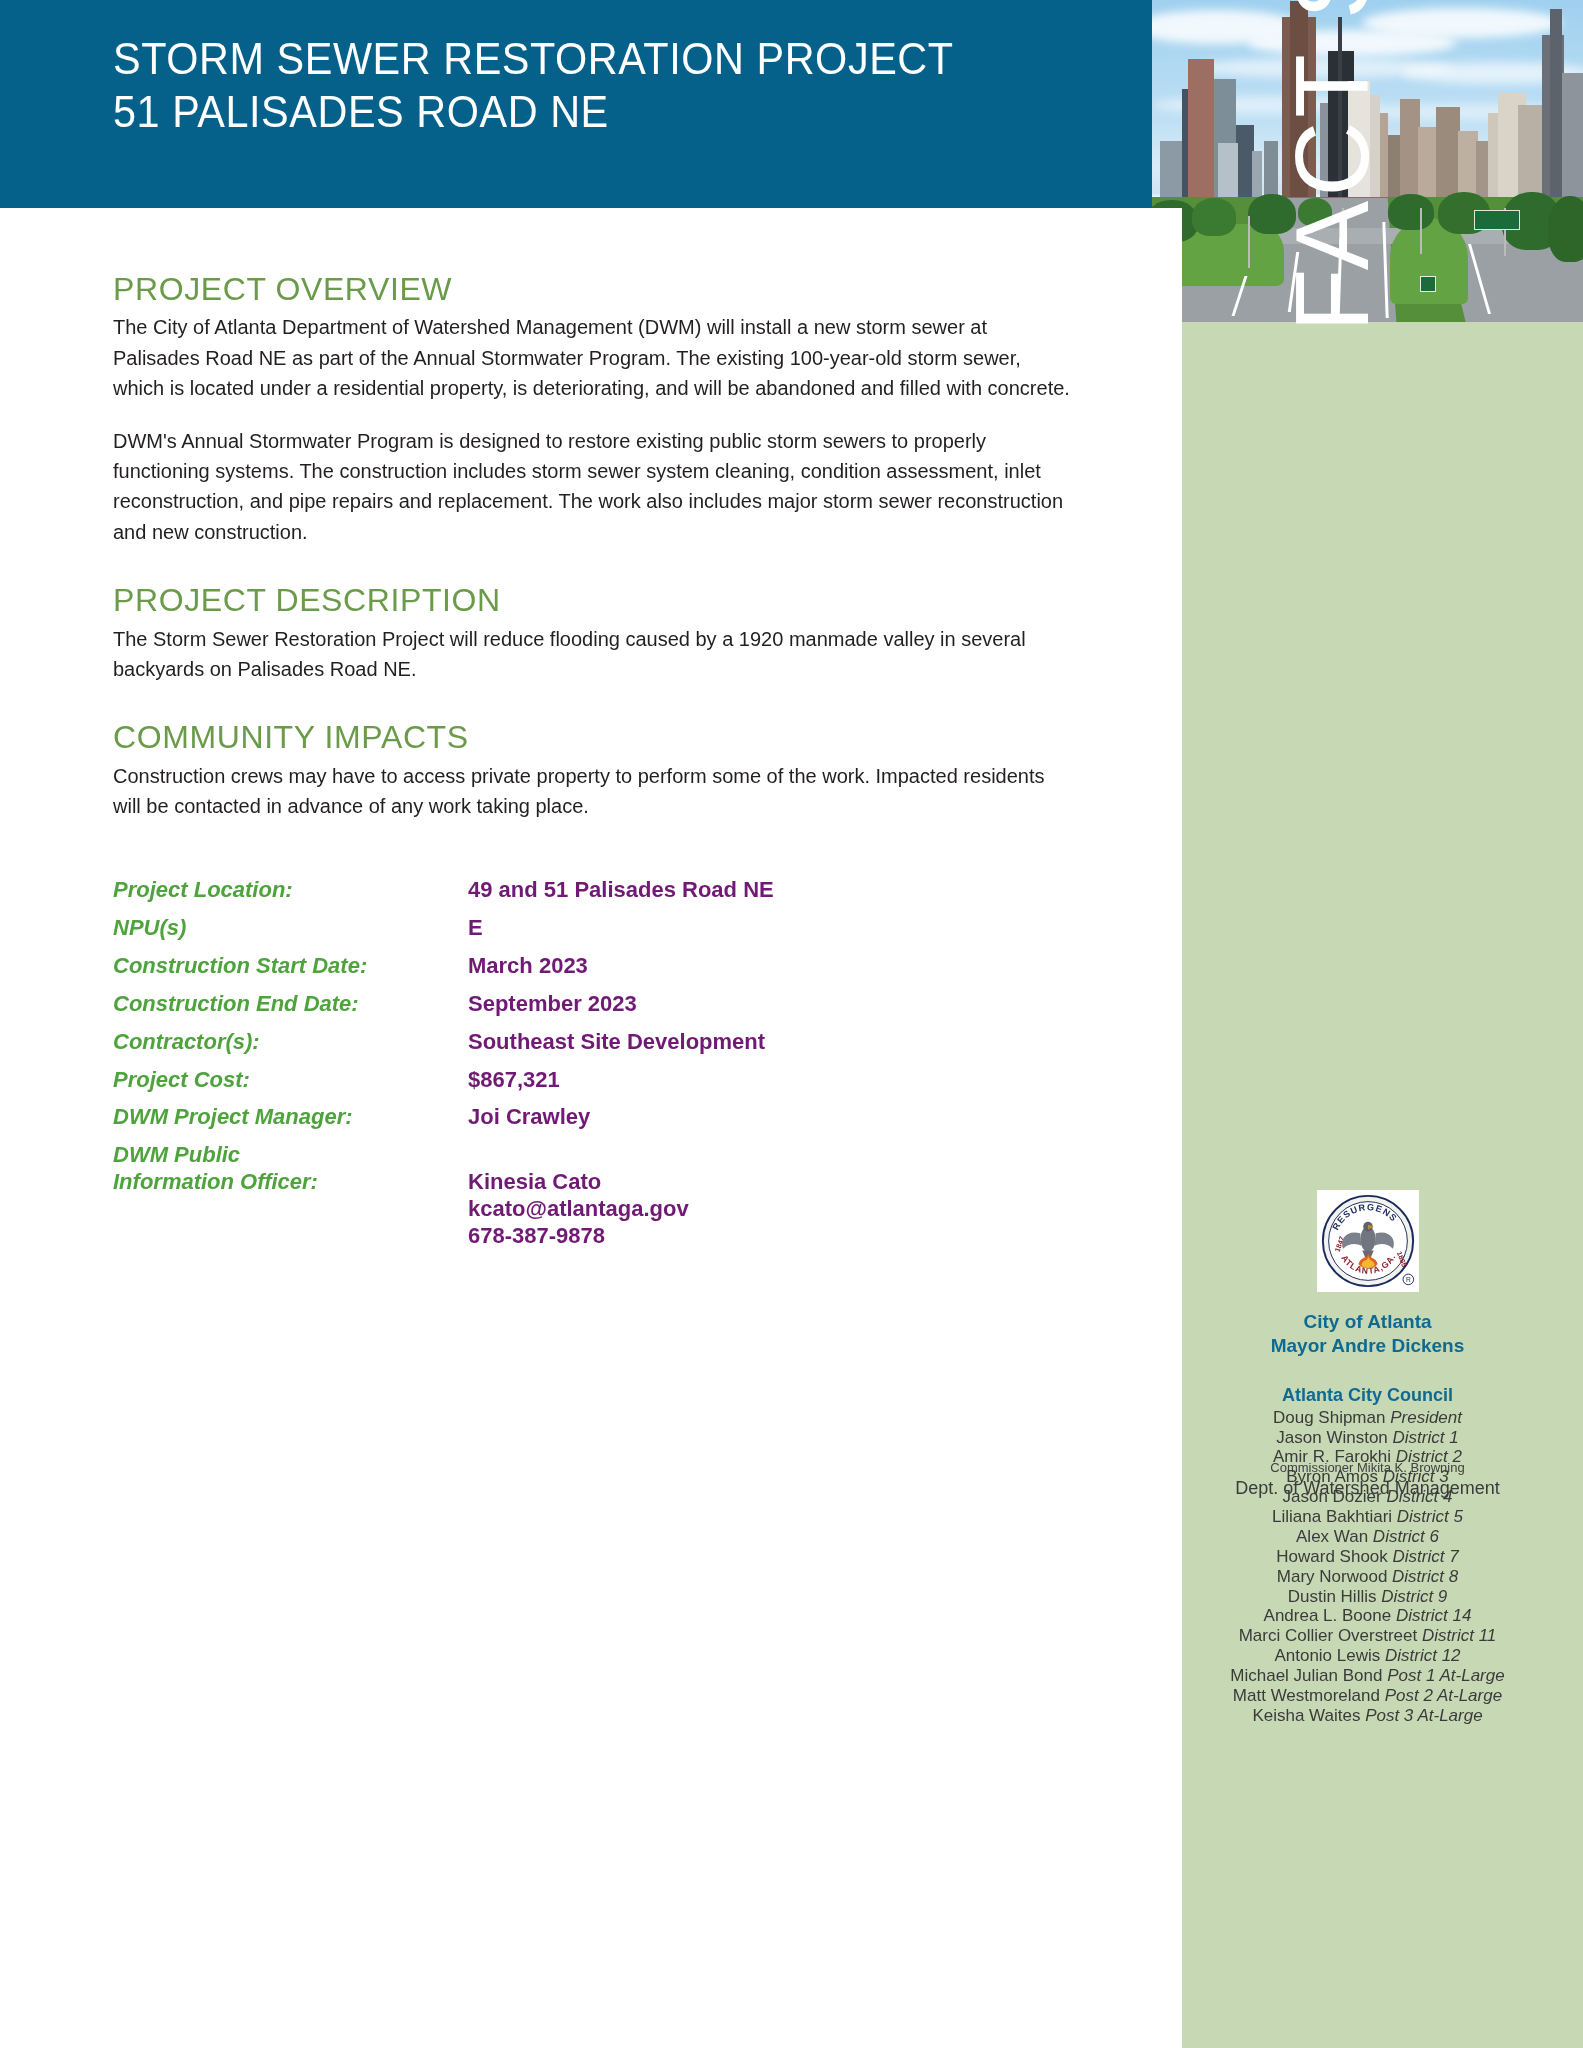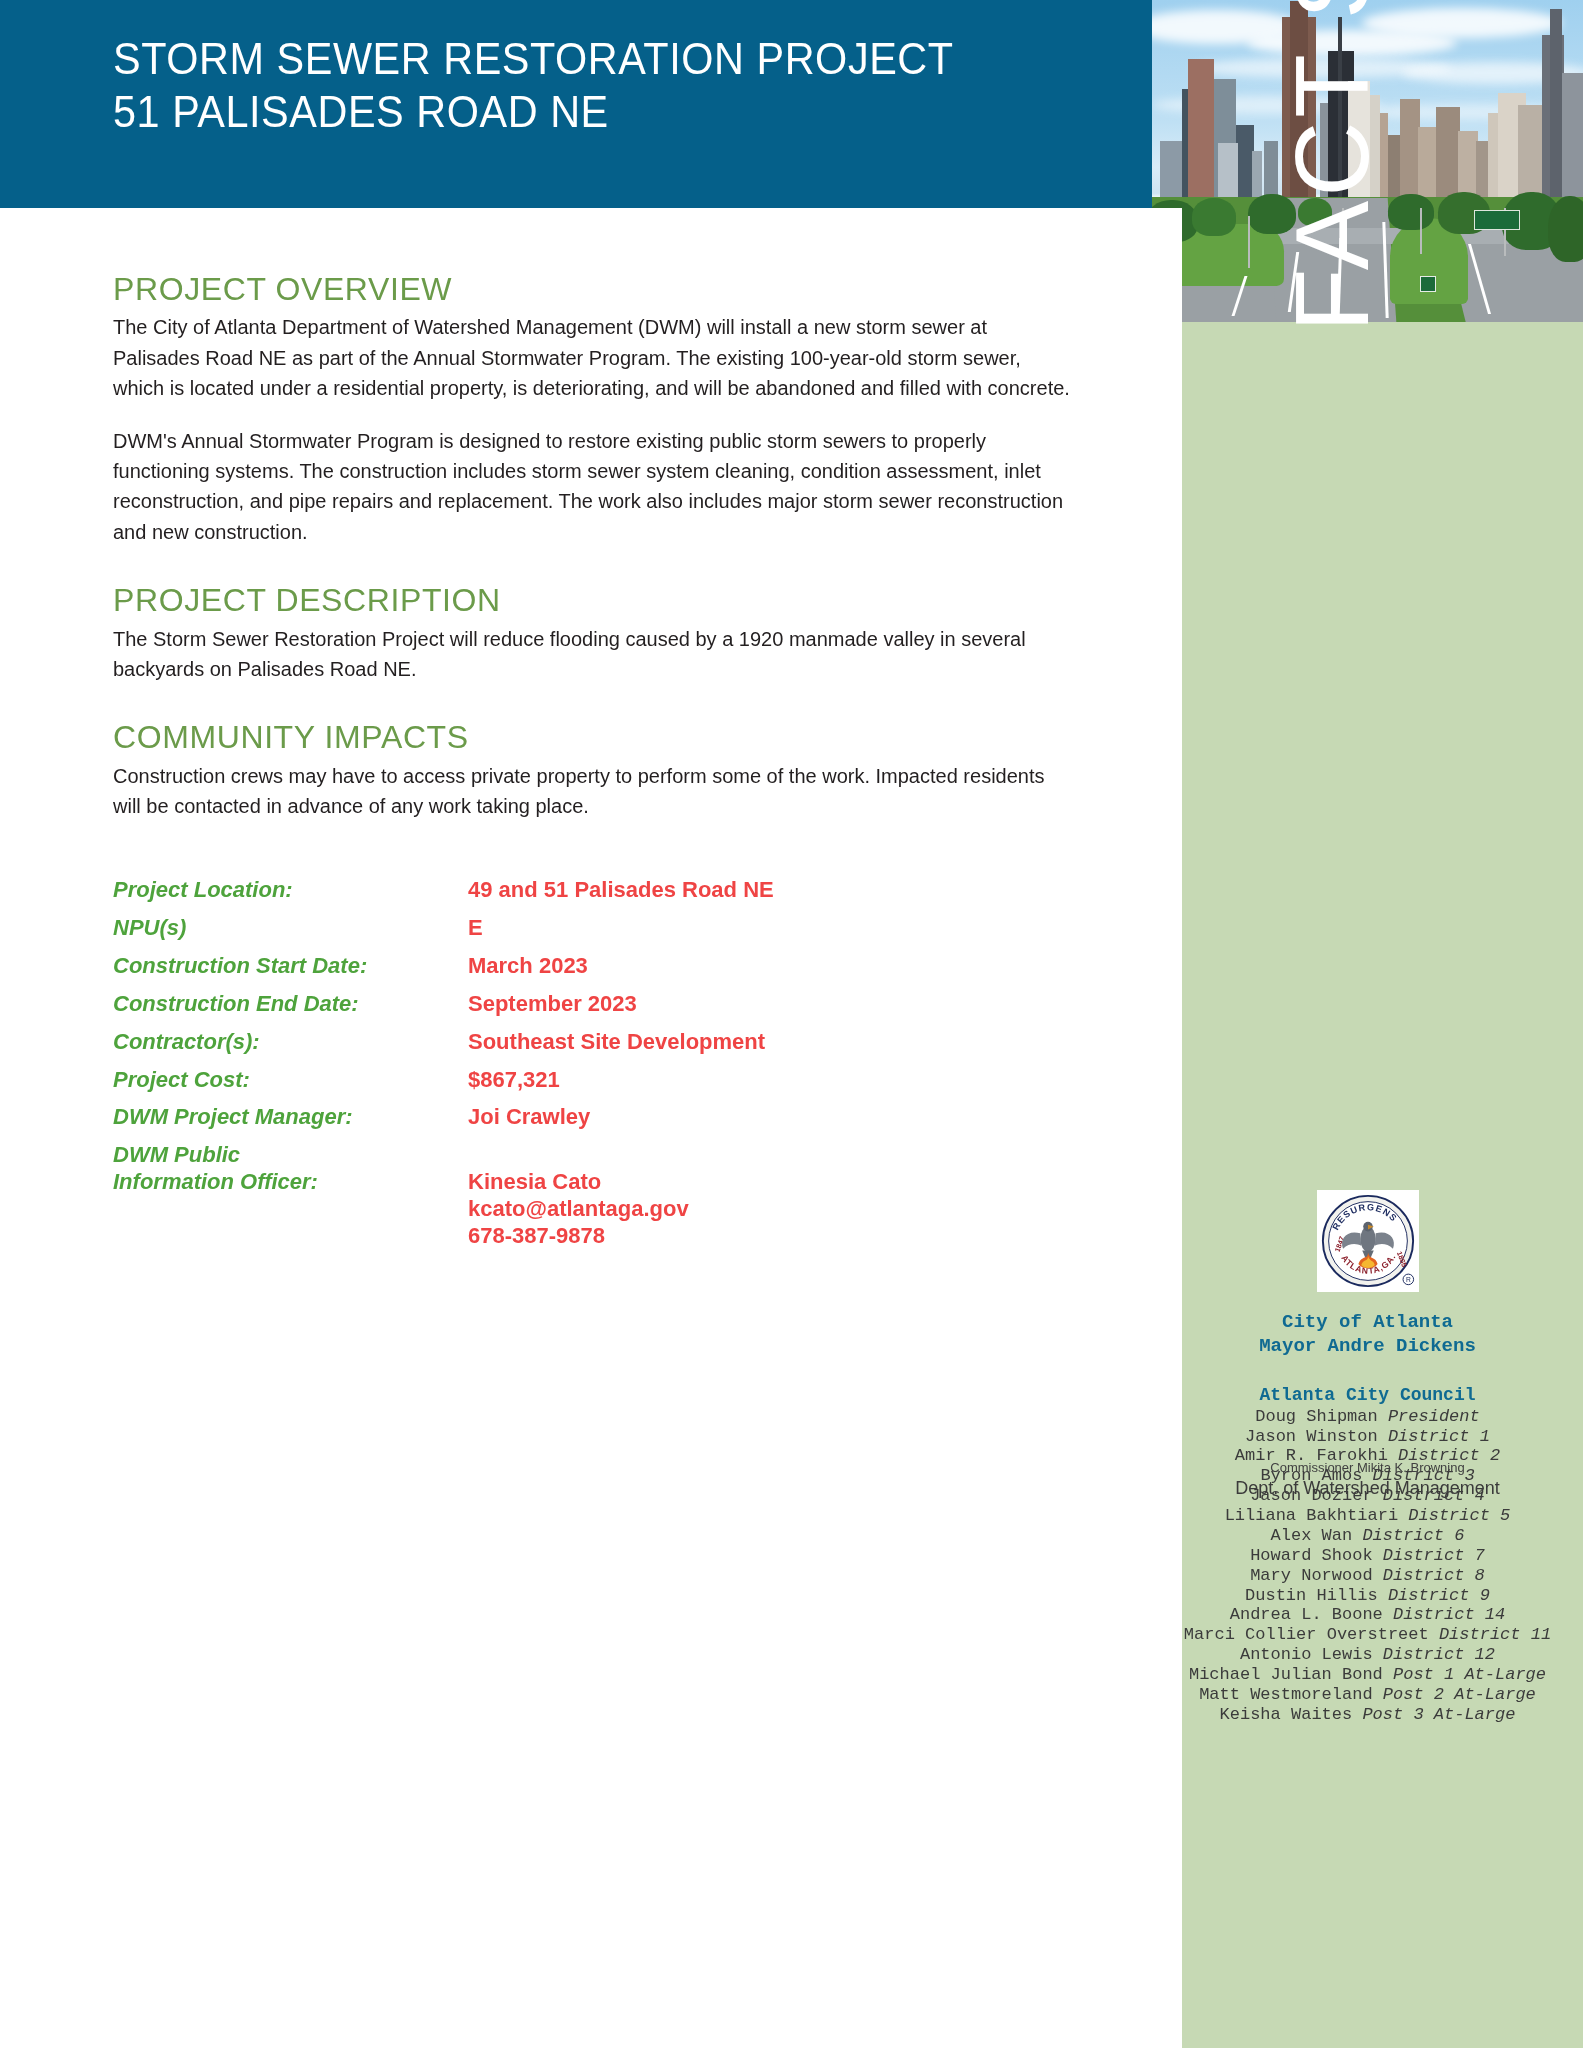--- a/index.html
+++ b/index.html
@@ -232,7 +232,7 @@
     font-style: italic;
   }
   #details td.value {
-    color: #ef4444;
+    color: #701a75;
     font-weight: bold;
   }
   #details .sub { display: block; }

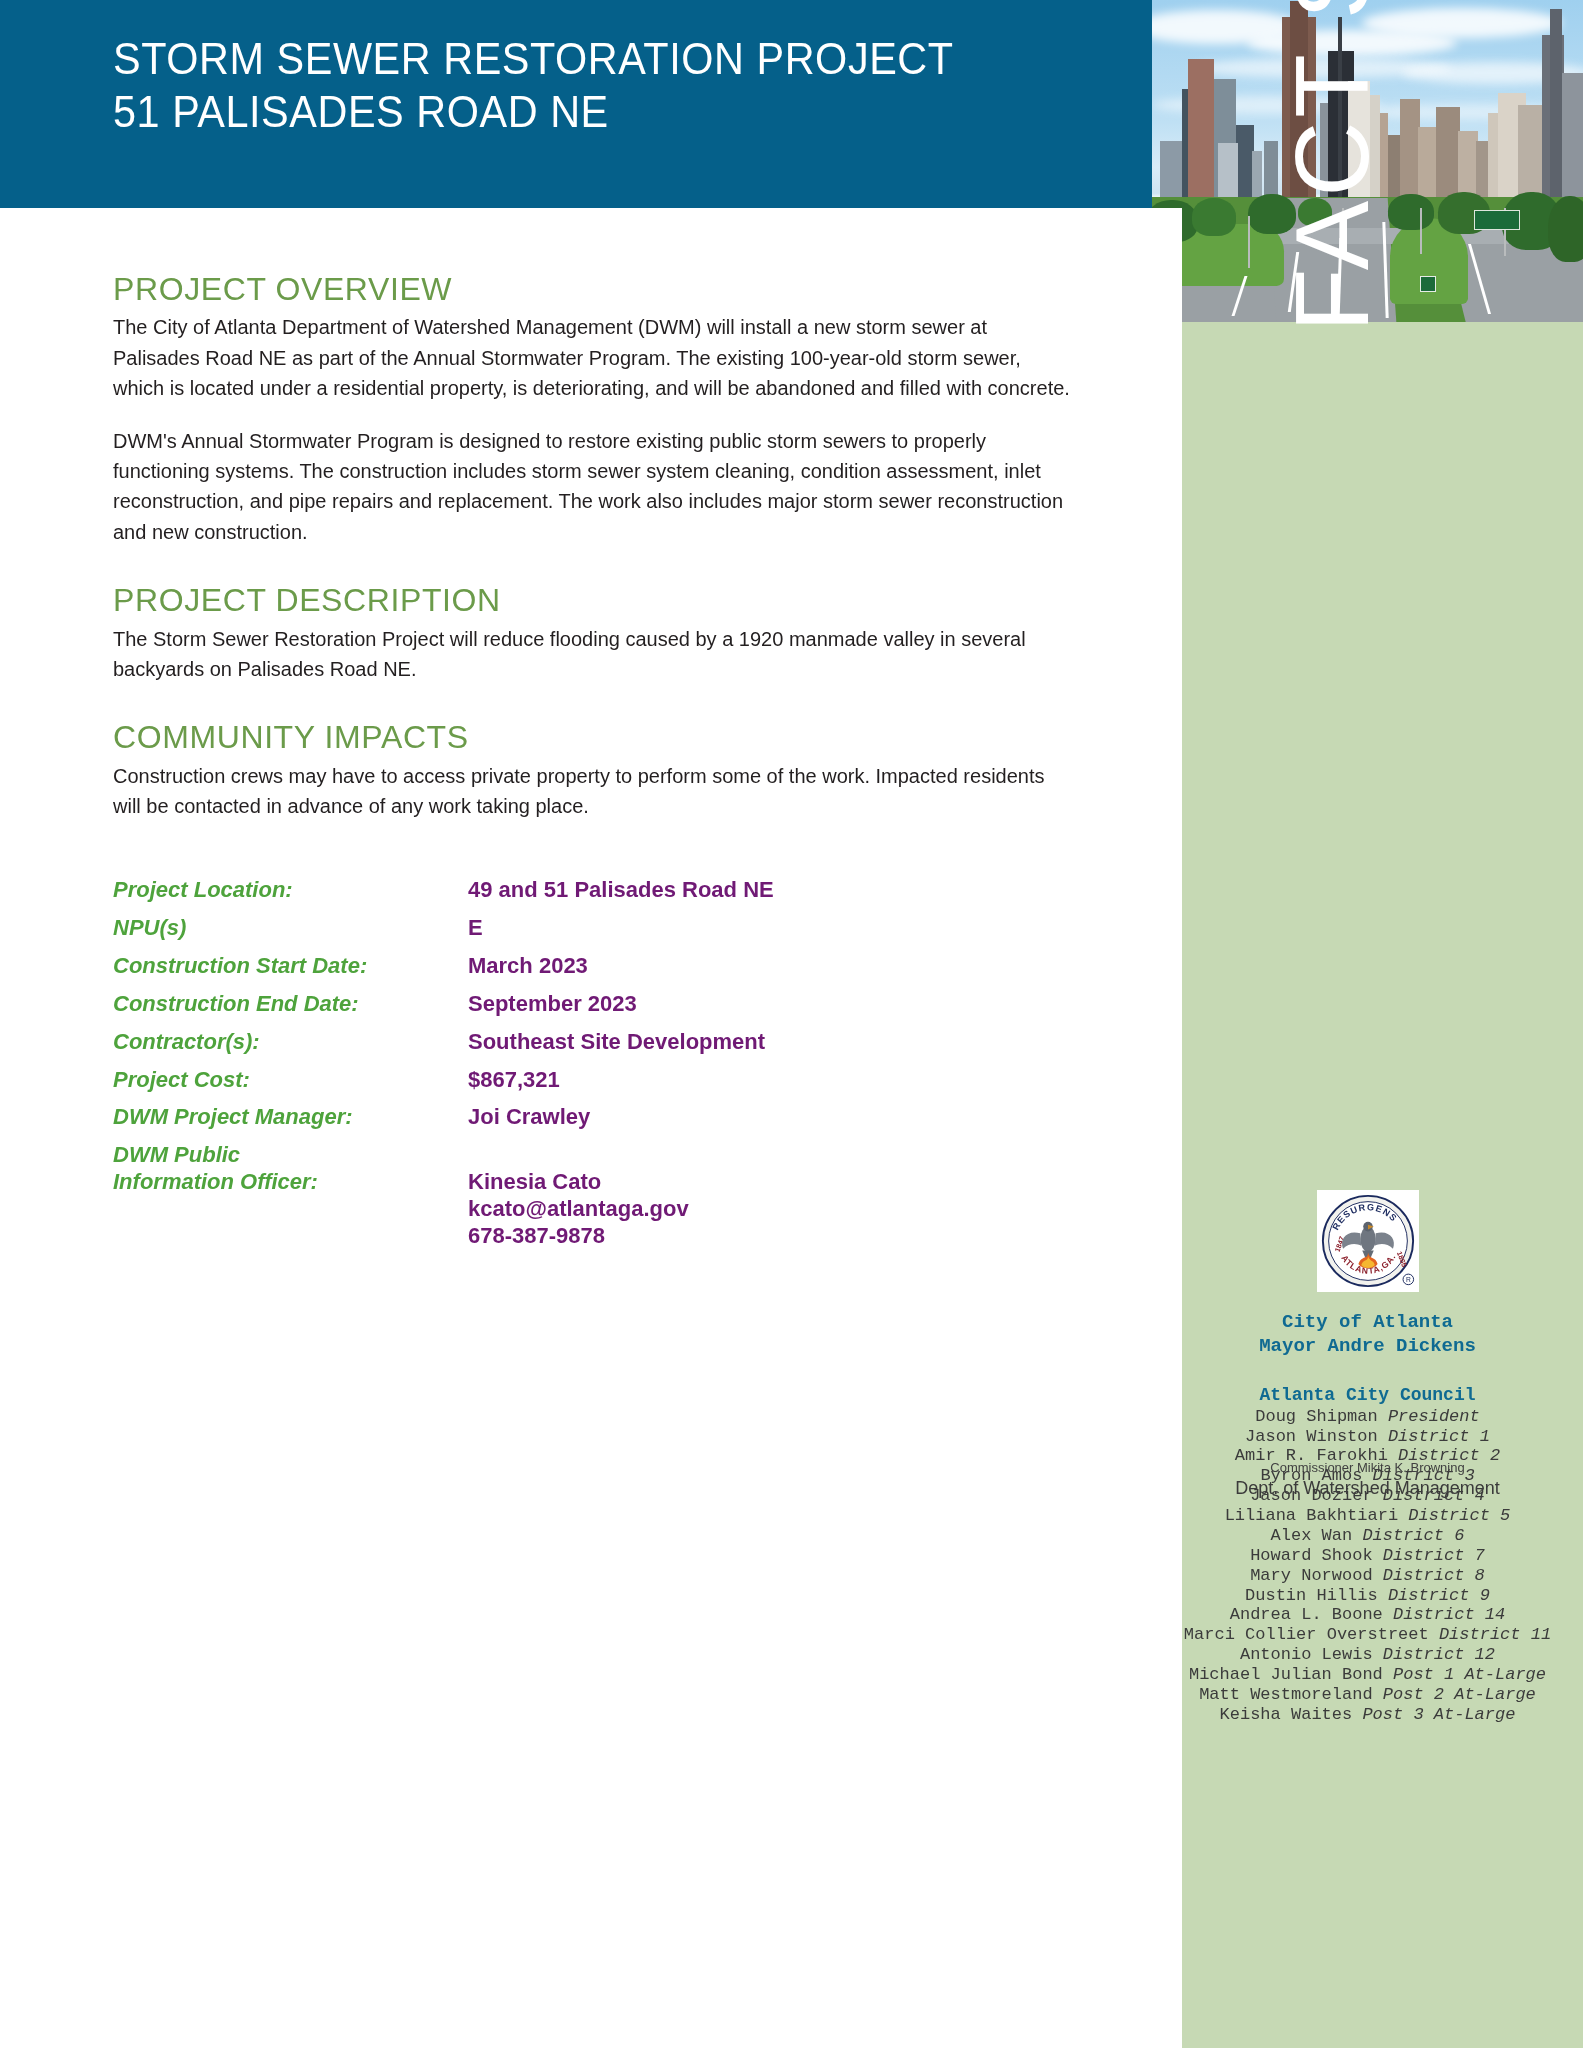--- a/index.html
+++ b/index.html
@@ -136,7 +136,6 @@
     left: 14px; right: 14px;
     top: 988px;
     text-align: center;
-    font-family: Liberation Mono, monospace;
   }
   .org-title {
     color: #0f6a92;

